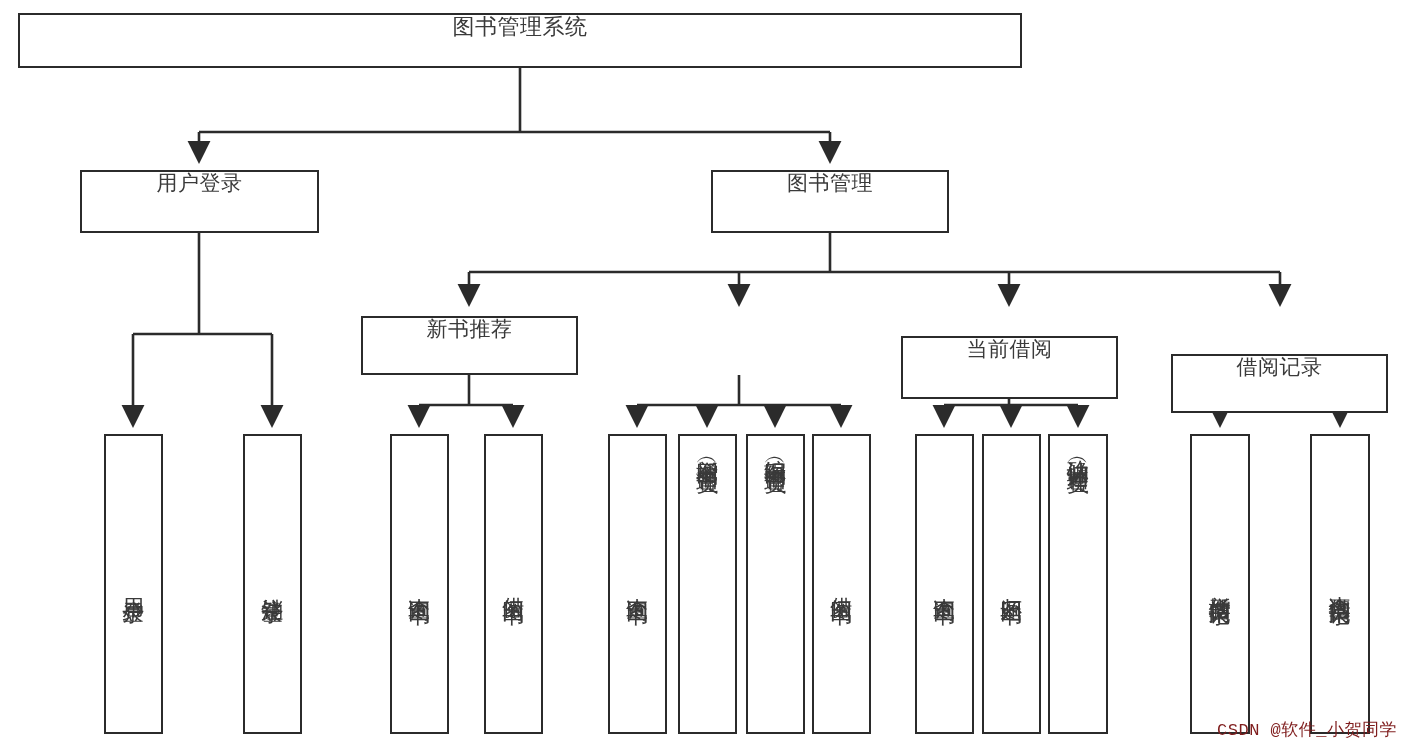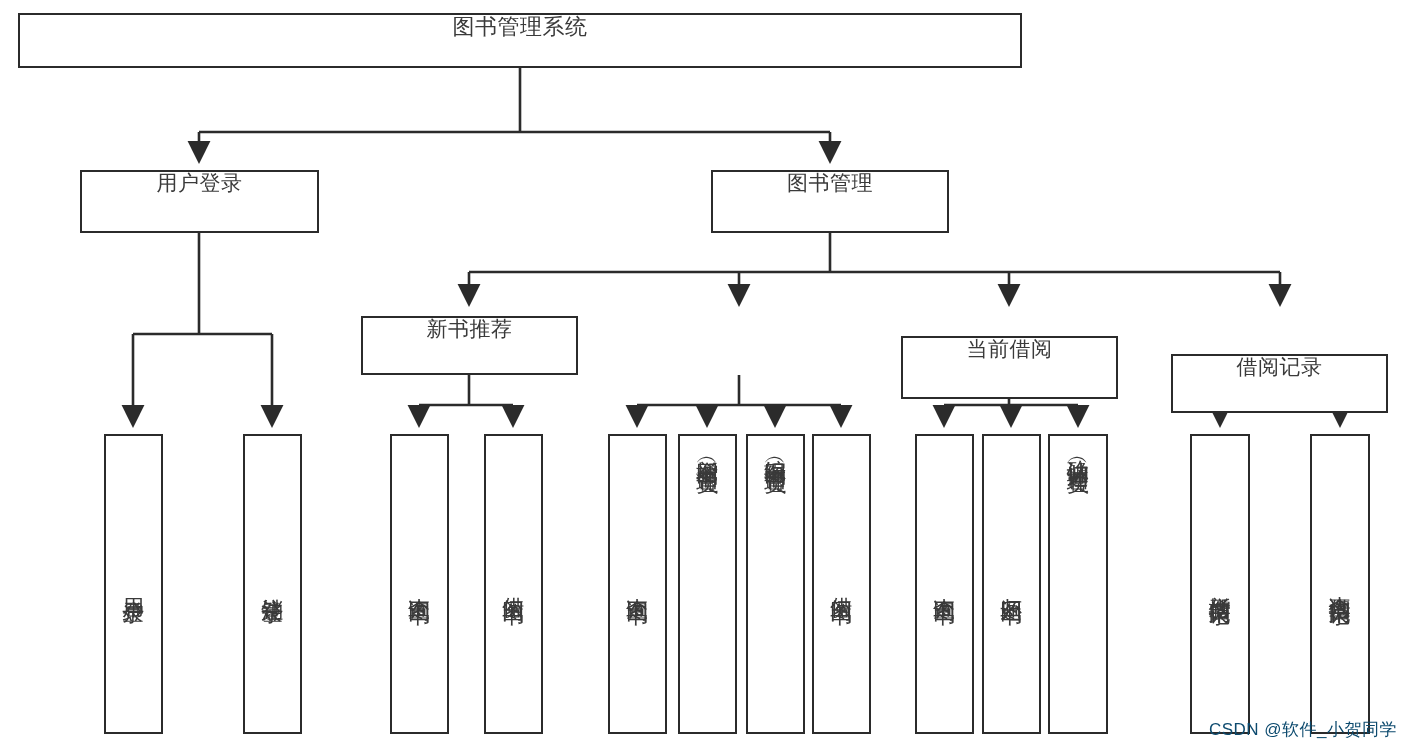--- a/index.html
+++ b/index.html
@@ -73,10 +73,10 @@
     right: 8px;
     bottom: 6px;
     font-size: 17px;
-    color: #0c4a6e;
+    color: #7f1d1d;
     letter-spacing: 0.5px;
     white-space: nowrap;
-    font-family: Liberation Sans, sans-serif;
+    font-family: Liberation Mono, monospace;
   }
 </style>
 </head>

